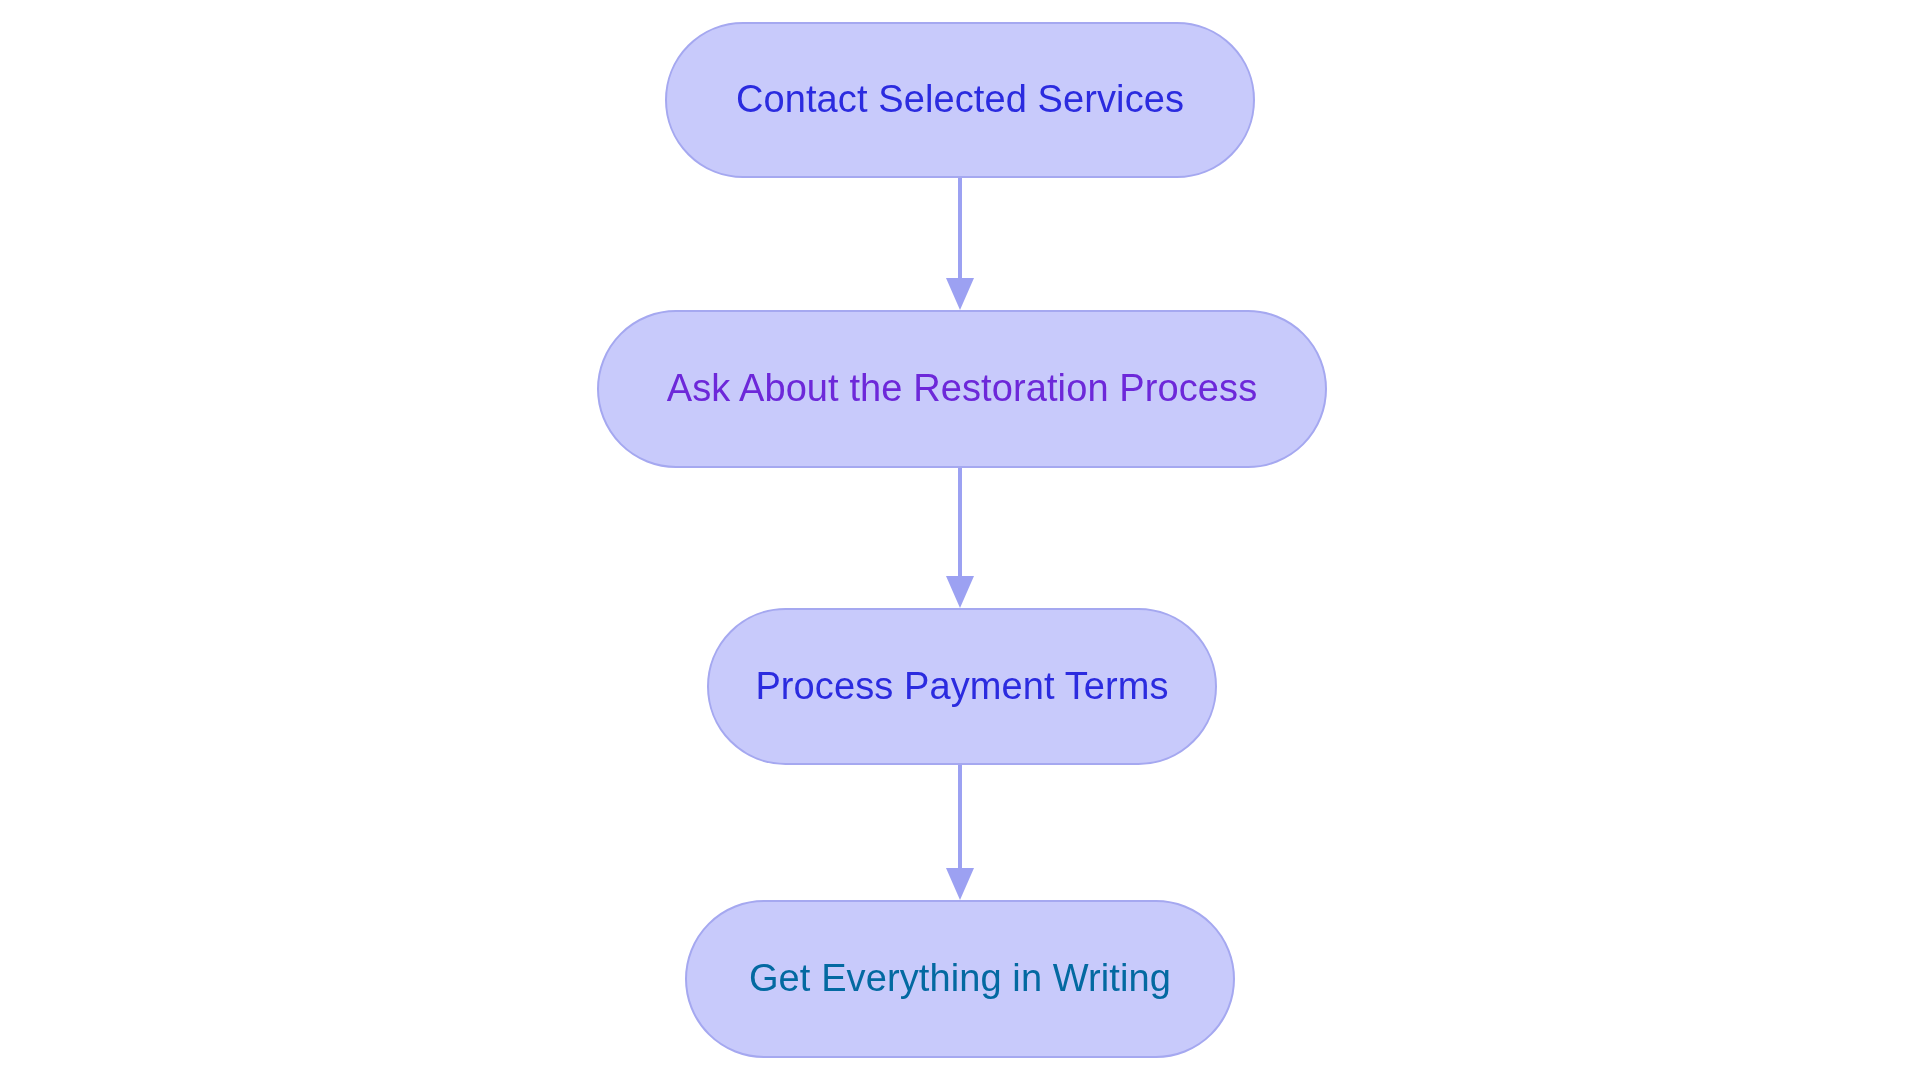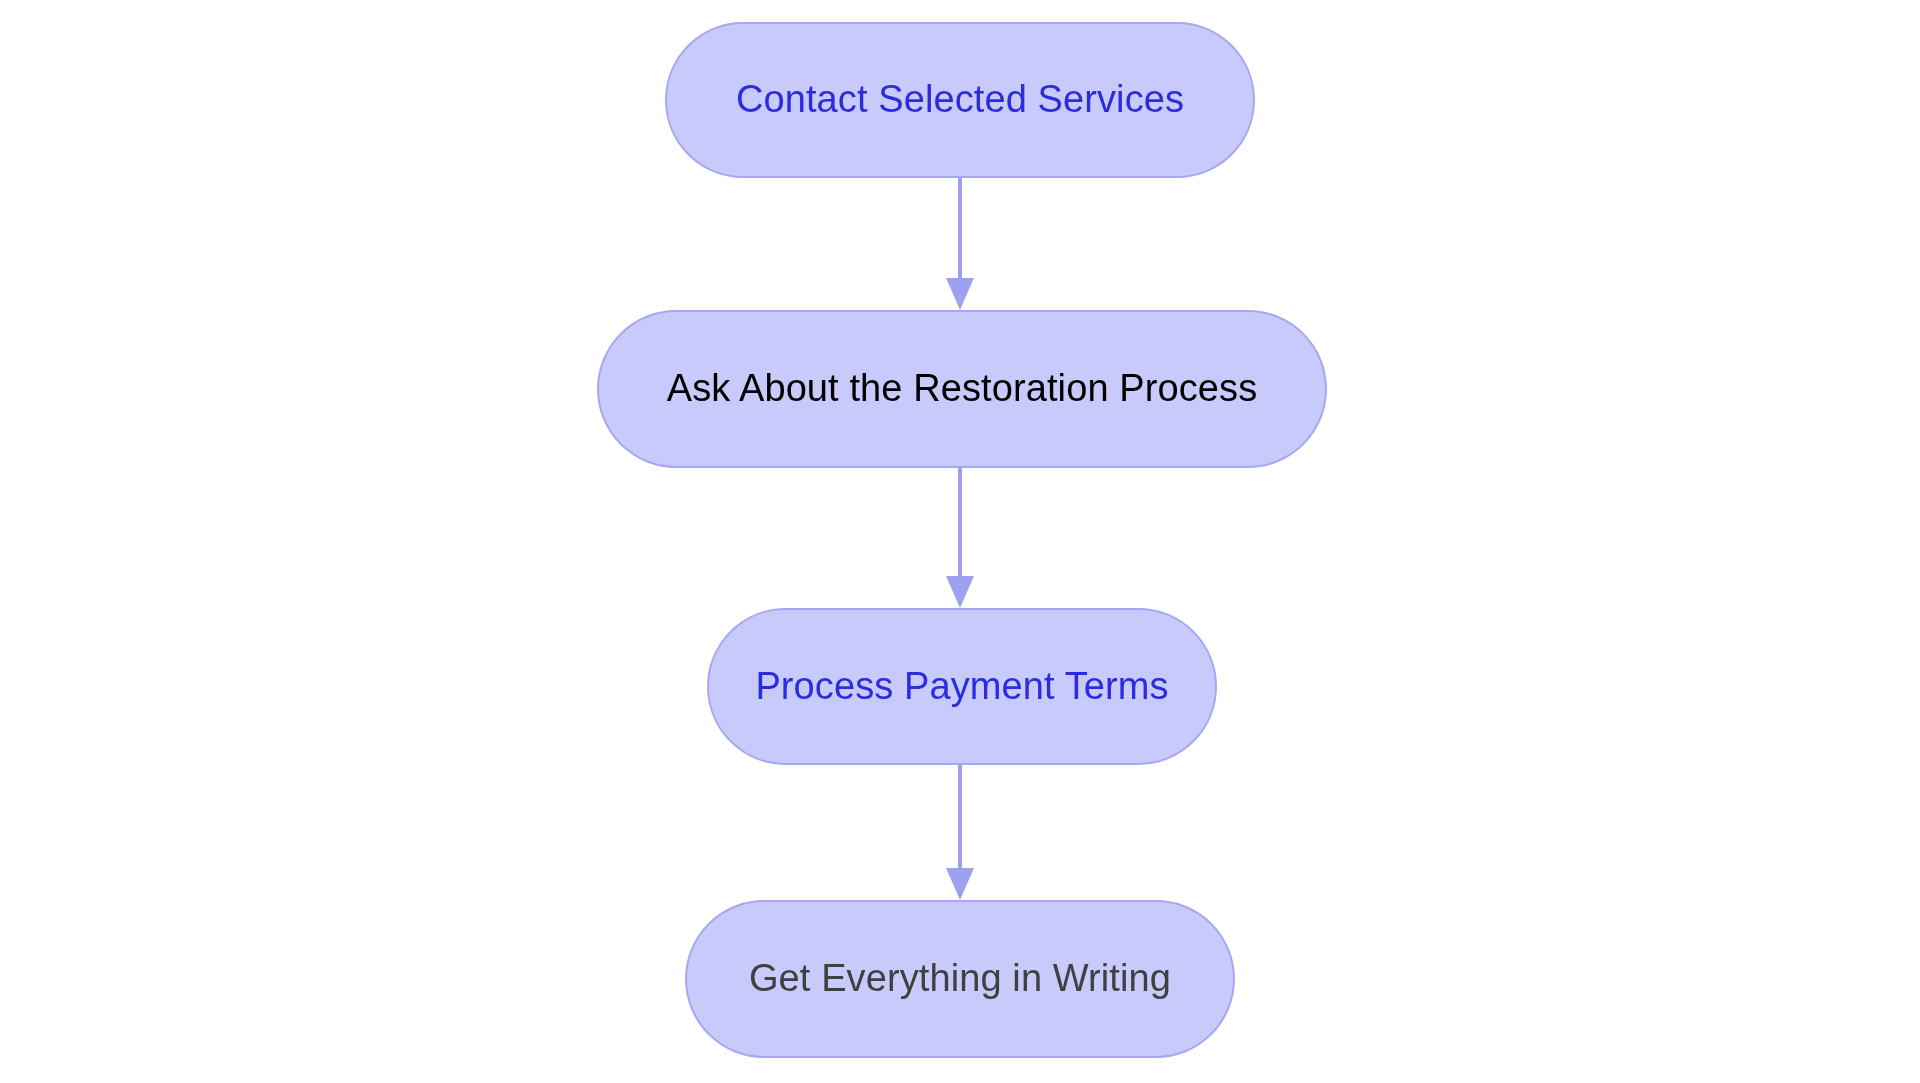--- a/index.html
+++ b/index.html
@@ -100,7 +100,7 @@
   </div>
 
   <div class="node" id="node-2" style="background: rgb(200, 202, 251); border-color: rgb(165, 168, 240);">
-    <span class="node-label" style="color: #000000;">Ask About the Restoration Process</span>
+    <span class="node-label" style="color: #6d28d9;">Ask About the Restoration Process</span>
   </div>
 
   <div class="node" id="node-3" style="background: rgb(200, 202, 251); border-color: rgb(165, 168, 240);">

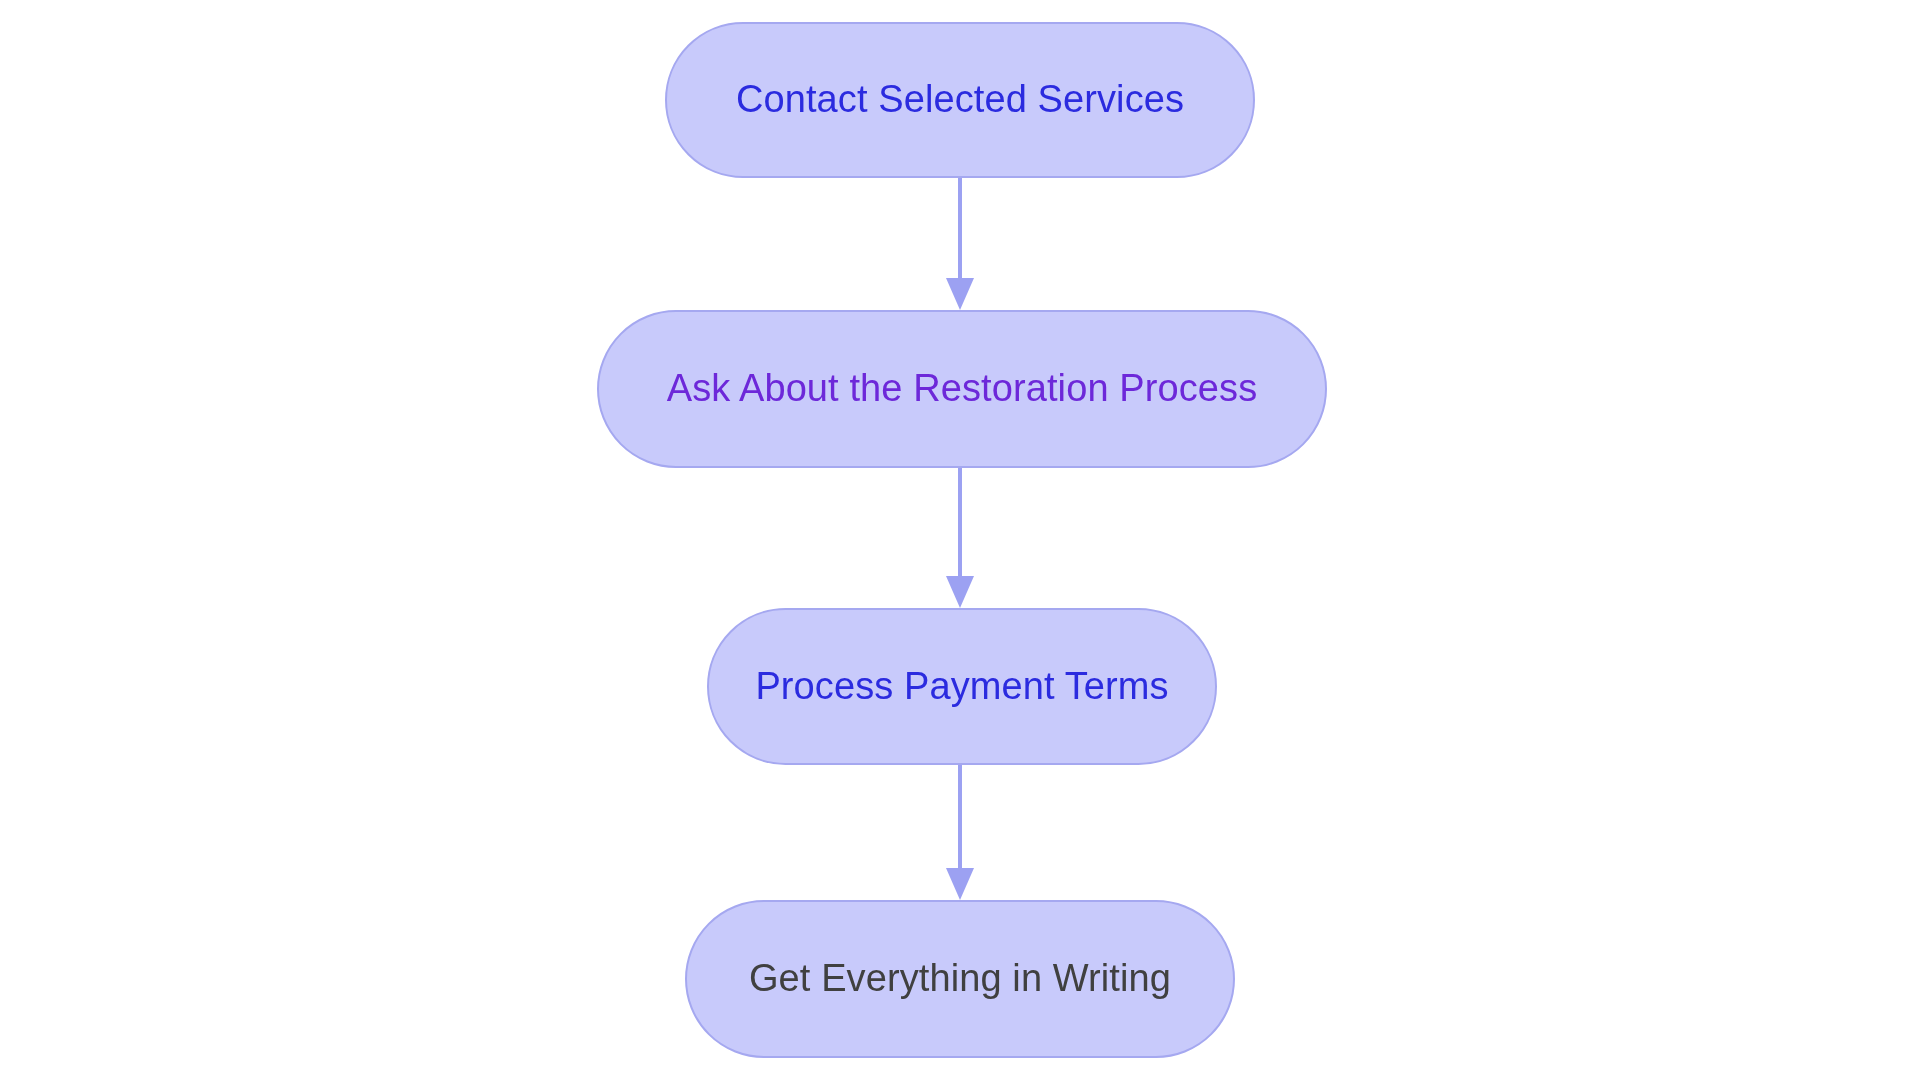--- a/index.html
+++ b/index.html
@@ -108,7 +108,7 @@
   </div>
 
   <div class="node" id="node-4" style="background: rgb(200, 202, 251); border-color: rgb(165, 168, 240);">
-    <span class="node-label" style="color: #404040;">Get Everything in Writing</span>
+    <span class="node-label" style="color: #0369a1;">Get Everything in Writing</span>
   </div>
 
 </div>

